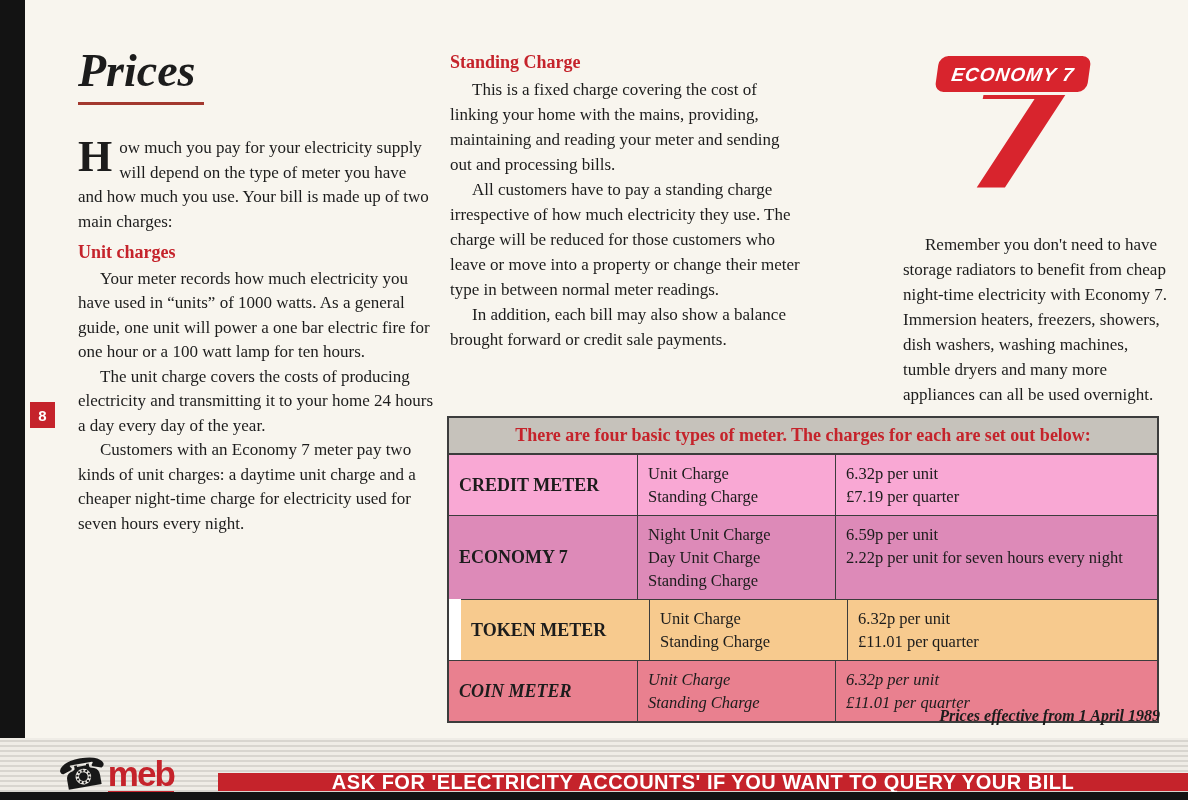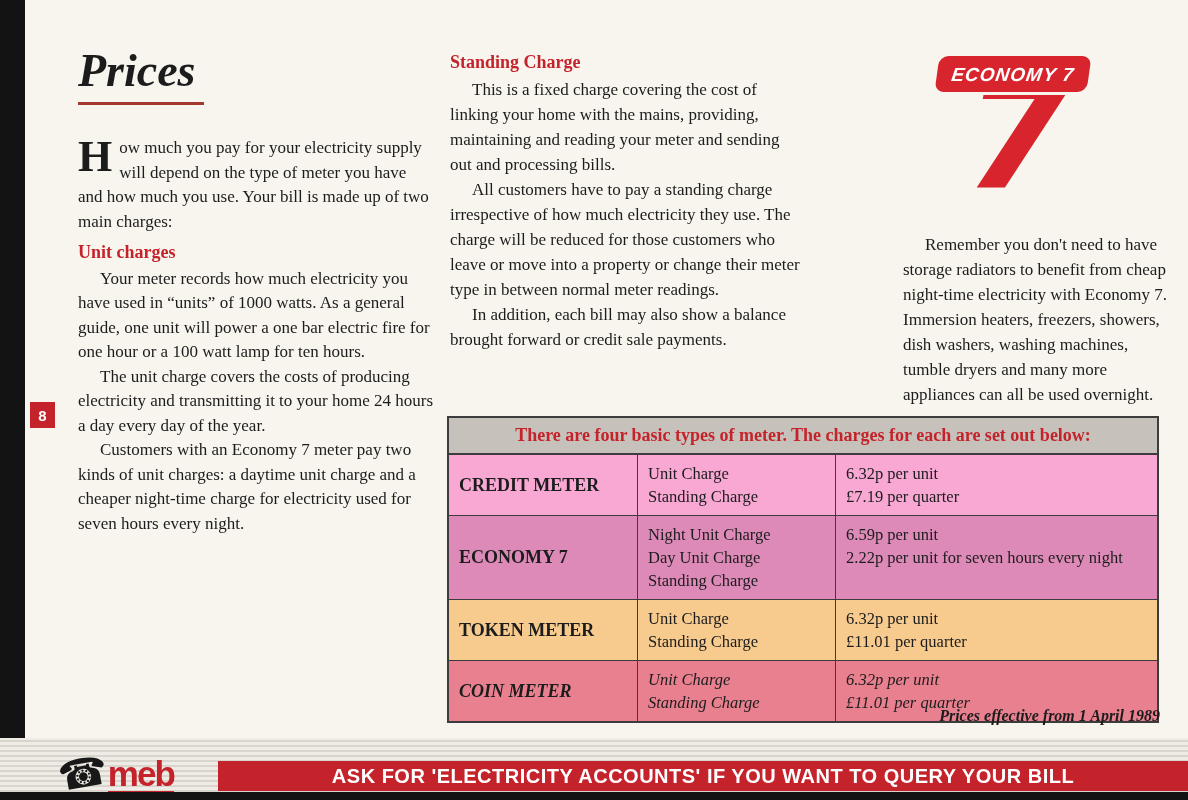--- a/index.html
+++ b/index.html
@@ -79,7 +79,7 @@
   .t-values { flex:1; border-left:1px solid #3c3c3c; }
   .row-credit  { background:#f9a8d4;font-family:Liberation Serif, serif; }
   .row-economy { background:#dd8ab8; }
-  .row-token   { background:#f7ca8e; }
+  .row-token   { background:#f7ca8e;margin-left:12px; }
   .row-coin    { background:#e9808f;font-style:italic; }
 
   .caption {

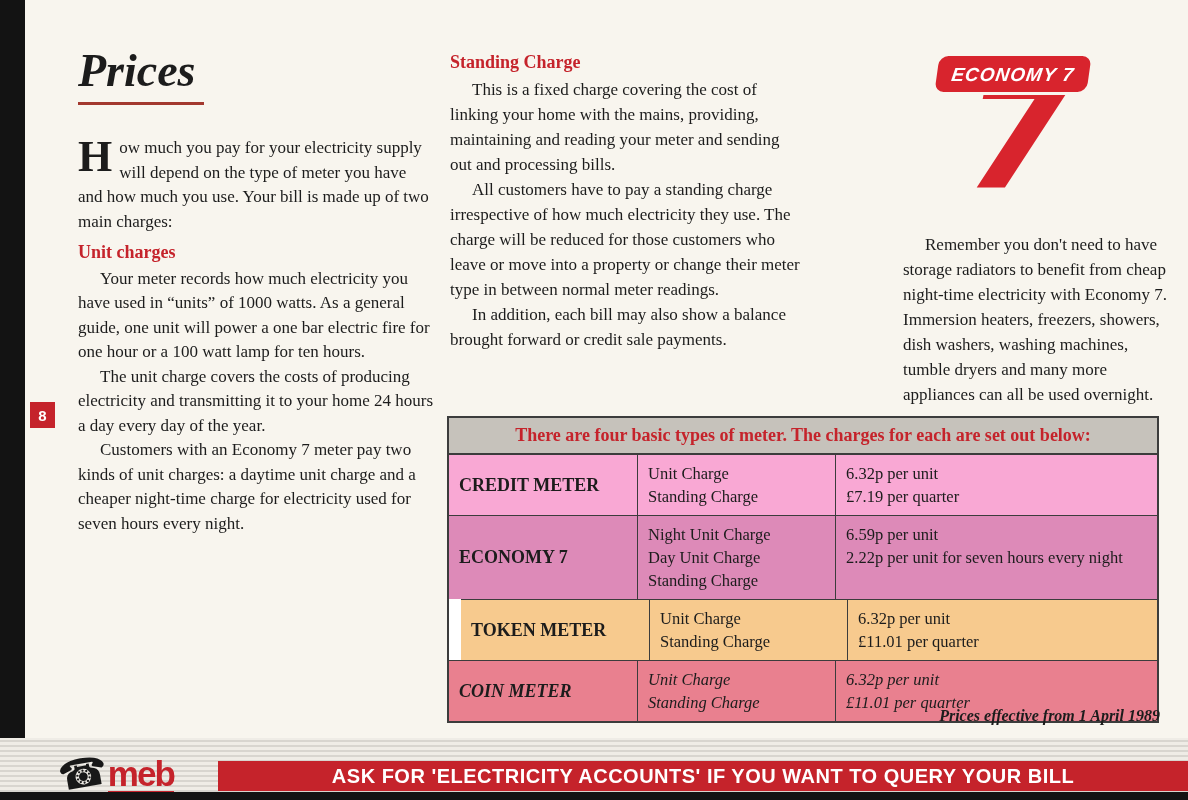--- a/index.html
+++ b/index.html
@@ -93,7 +93,7 @@
     background:repeating-linear-gradient(0deg, #d8d5cf 0px, #d8d5cf 2px, #efece6 2px, #efece6 5px);
   }
   .footer-red {
-    position:absolute; left:218px; right:0; bottom:1px; height:30px;
+    position:absolute; left:218px; right:0; bottom:1px; height:18px;
     background:#c5232b; display:flex; align-items:center; justify-content:center;
   }
   .footer-red span {

